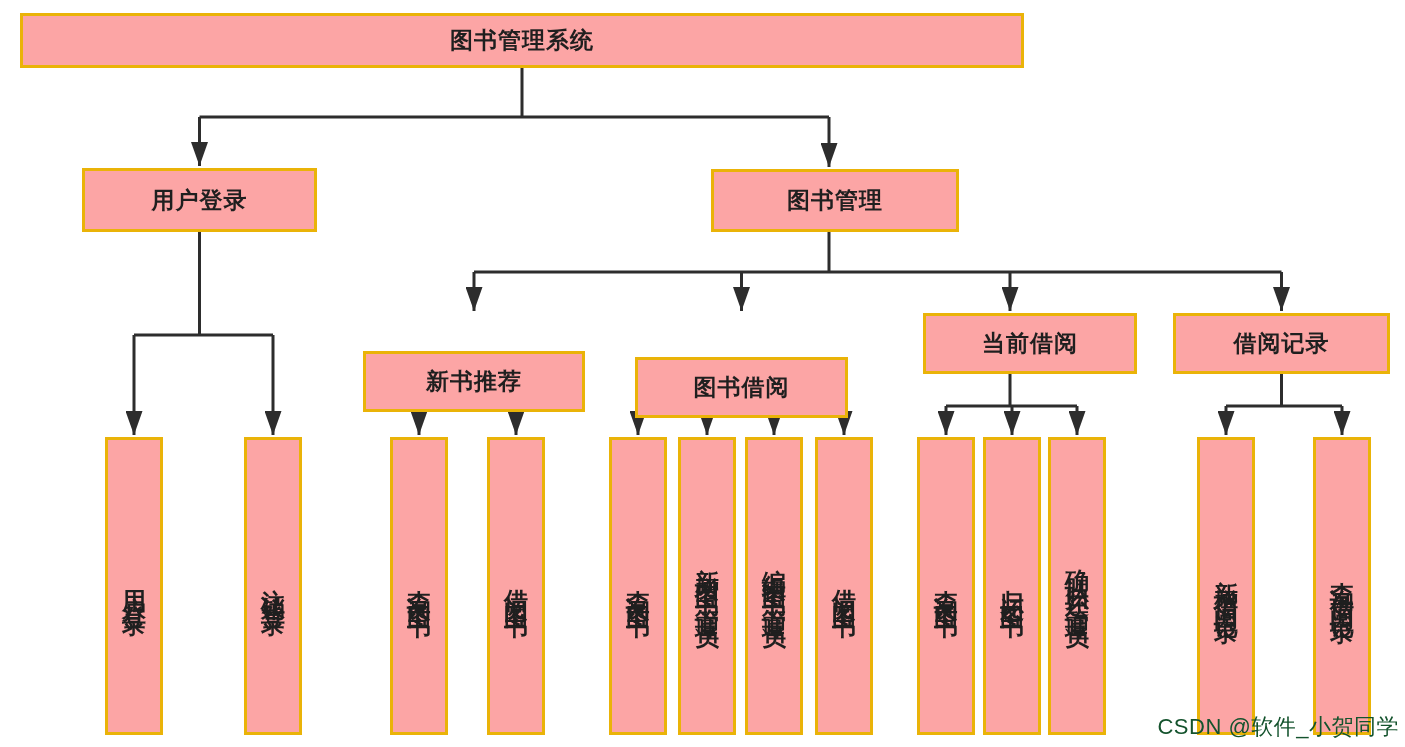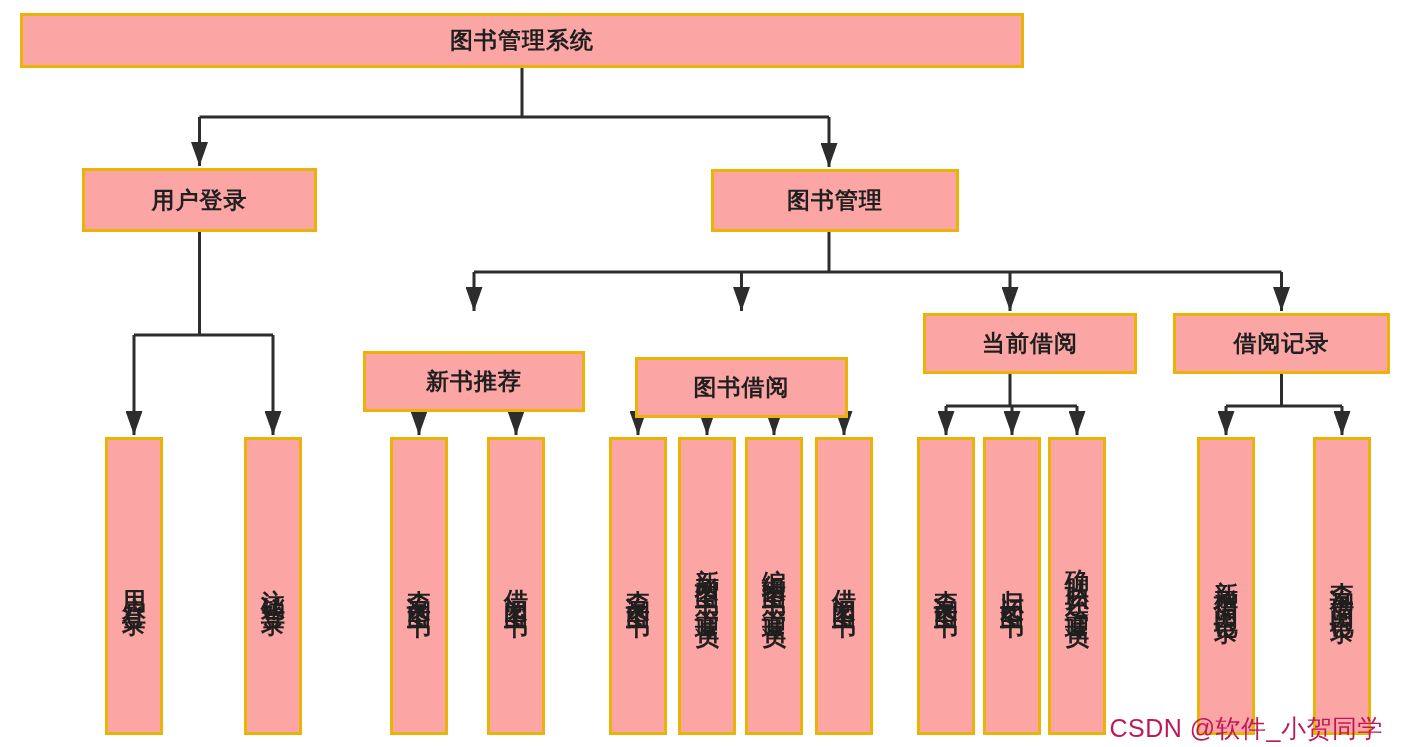--- a/index.html
+++ b/index.html
@@ -20,8 +20,8 @@
     font-size:24px;letter-spacing:8px;line-height:1;white-space:nowrap;
   }
   .watermark{
-    position:absolute;right:22px;top:712px;z-index:5;
-    font-size:25px;color:#be185d;letter-spacing:0.5px;white-space:nowrap;
+    position:absolute;right:6px;top:712px;z-index:5;
+    font-size:22px;color:#14532d;letter-spacing:0.5px;white-space:nowrap;
   }
 </style>
 </head>

